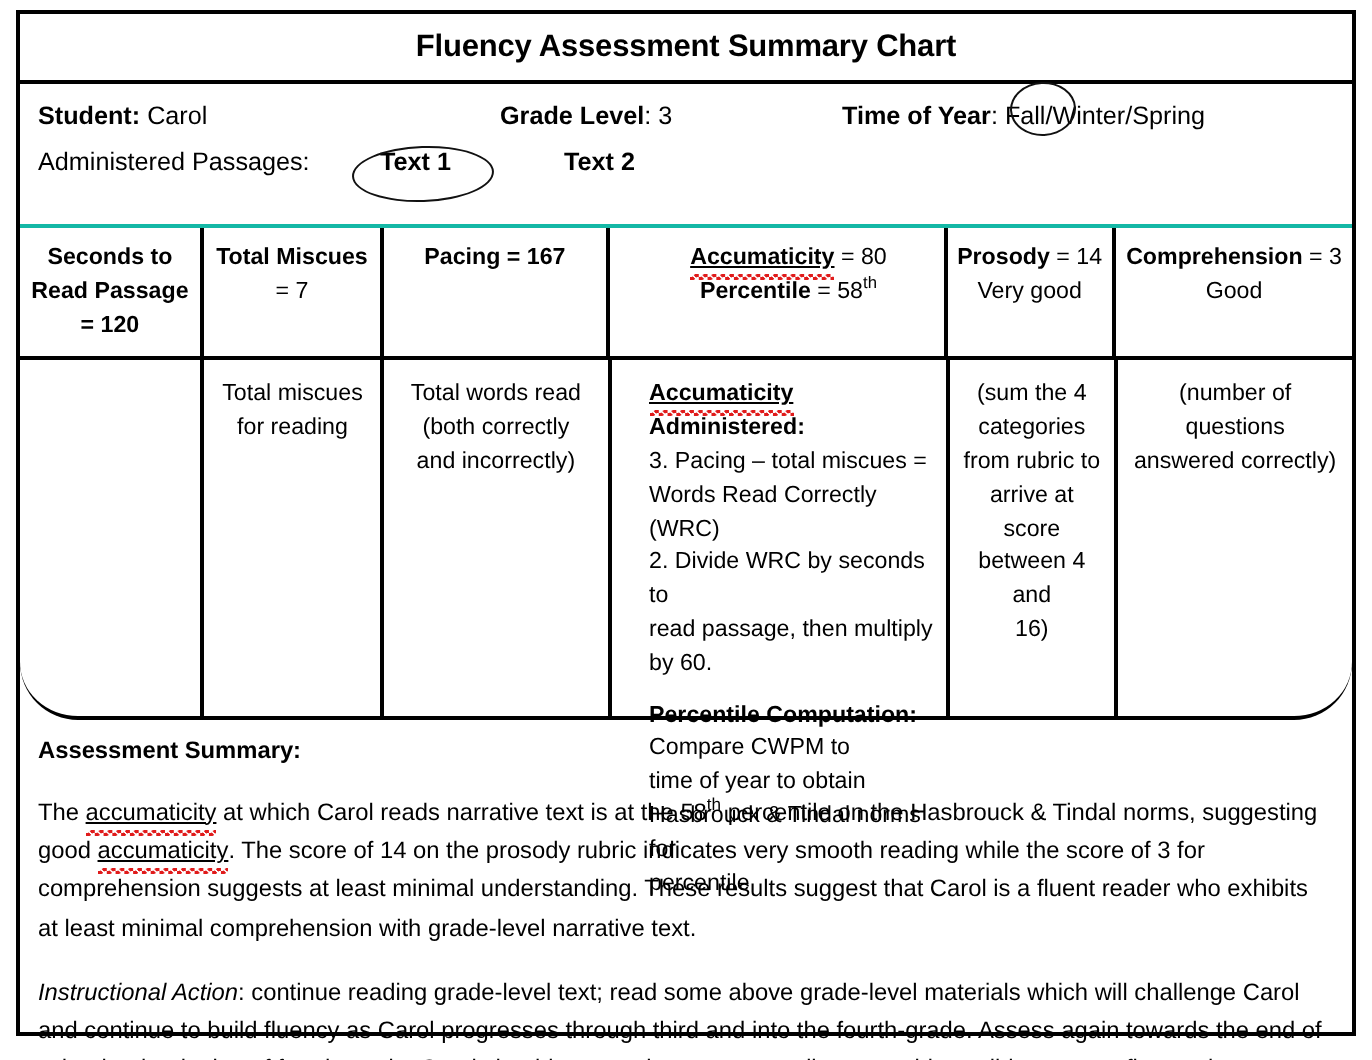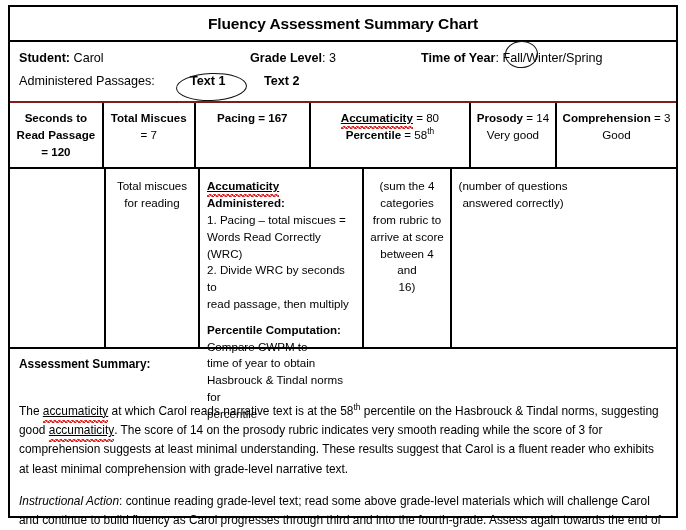--- a/index.html
+++ b/index.html
@@ -49,8 +49,8 @@
   
   .info-row {
     flex: 0 0 auto;
-    border-bottom: 2px solid #7f1d1d;
-    padding: 6px 0 7px 0;
+    border-bottom: 2px solid #14b8a6;
+    padding: 6px 0 18px 0;
     position: relative;
   }
   .info-line {

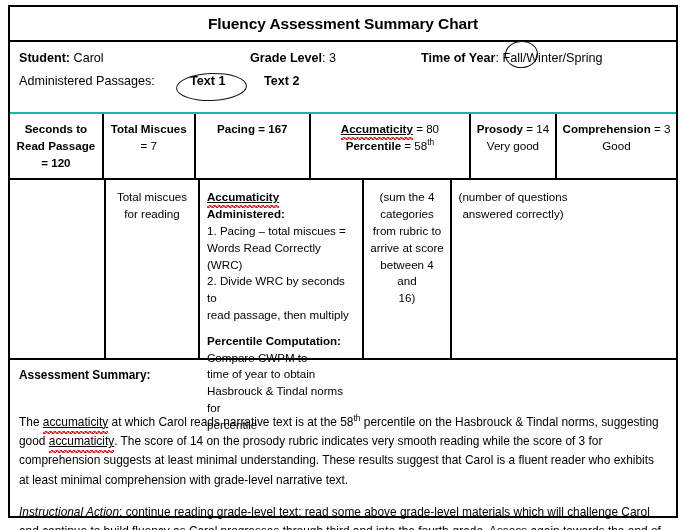--- a/index.html
+++ b/index.html
@@ -188,7 +188,7 @@
       <div class="info-line">
         <span class="fld" style="left:9px;">Administered Passages:</span>
         <span class="fld lbl" style="left:180px;">Text 1</span>
-        <span class="fld lbl" style="left:254px;">Text 2</span>
+        <span class="fld lbl" style="left:272px;">Text 2</span>
       </div>
     </div>
 

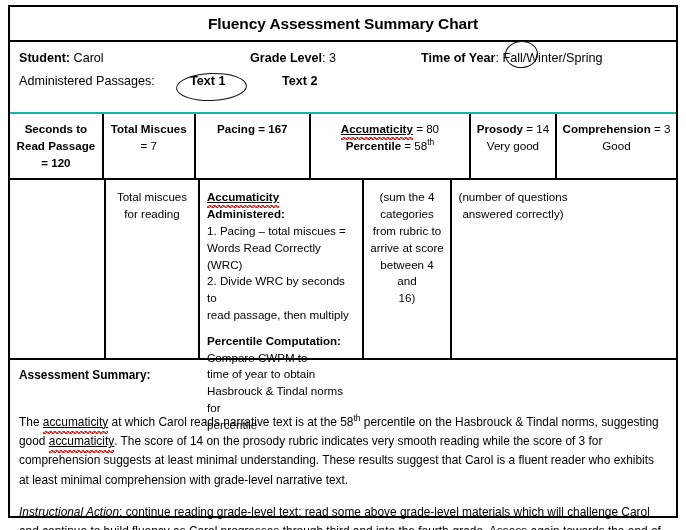--- a/index.html
+++ b/index.html
@@ -90,6 +90,7 @@
     display: flex;
     flex-direction: column;
     border-bottom: 2px solid #000;
+    border-radius: 29px;
   }
   .trow { display: flex; }
   .trow.head { border-bottom: 2px solid #000; }

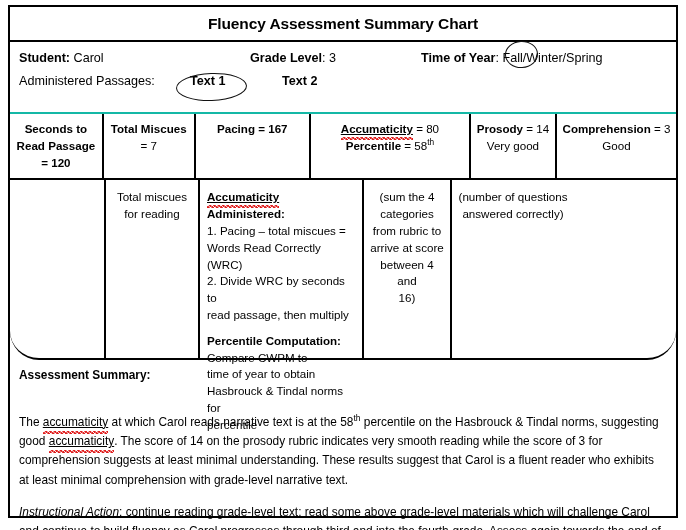--- a/index.html
+++ b/index.html
@@ -105,7 +105,7 @@
   .c1 { width: 96px; }
   .c2 { width: 94px; }
   .c3 { width: 118px; }
-  .c4 { width: 164px; }
+  .c4 { width: 164px; margin-left: 12px; }
   .c5 { width: 88px; }
   .c6 { width: 122px; }
 

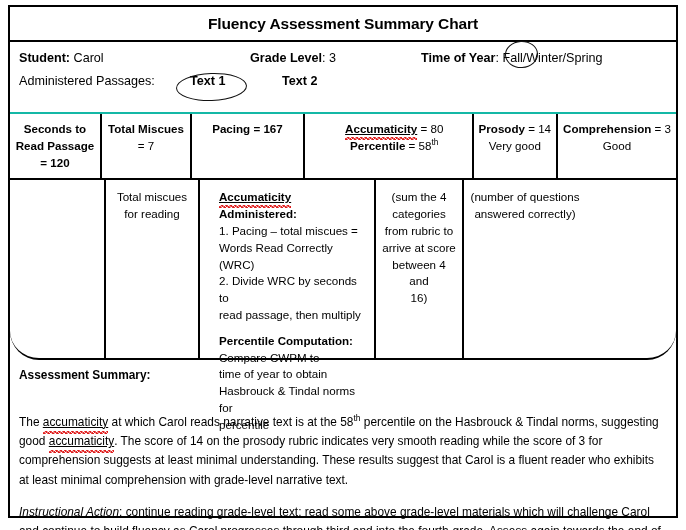--- a/index.html
+++ b/index.html
@@ -229,6 +229,11 @@
         <div class="cell c2">
           <span>Total miscues</span><br>
           <span>for reading</span>
+        </div>
+        <div class="cell c3">
+          <span>Total words read</span><br>
+          <span>(both correctly</span><br>
+          <span>and incorrectly)</span>
         </div>
         <div class="cell c4 p4">
           <div class="para">

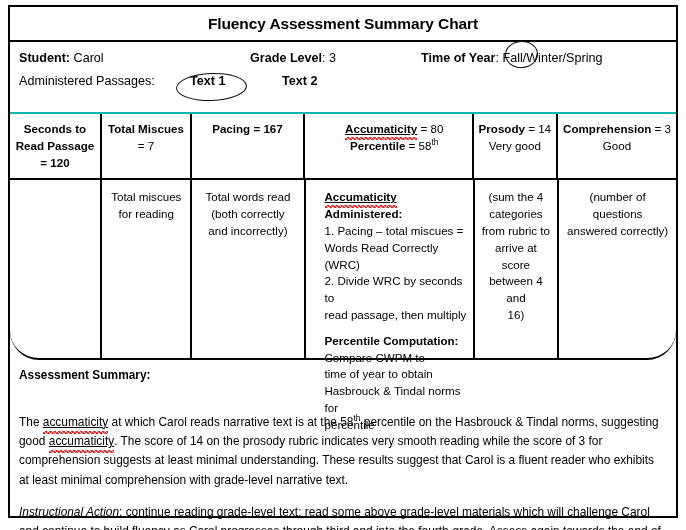--- a/index.html
+++ b/index.html
@@ -238,7 +238,7 @@
         <div class="cell c4 p4">
           <div class="para">
             <span class="line"><span class="b ul sq">Accumaticity</span><span class="b"> Administered:</span></span>
-            <span class="line">1. Pacing – total miscues =</span>
+            <span class="line">3. Pacing – total miscues =</span>
             <span class="line">Words Read Correctly (WRC)</span>
             <span class="line"> 2. Divide WRC by seconds to</span>
             <span class="line">     read passage, then multiply</span>

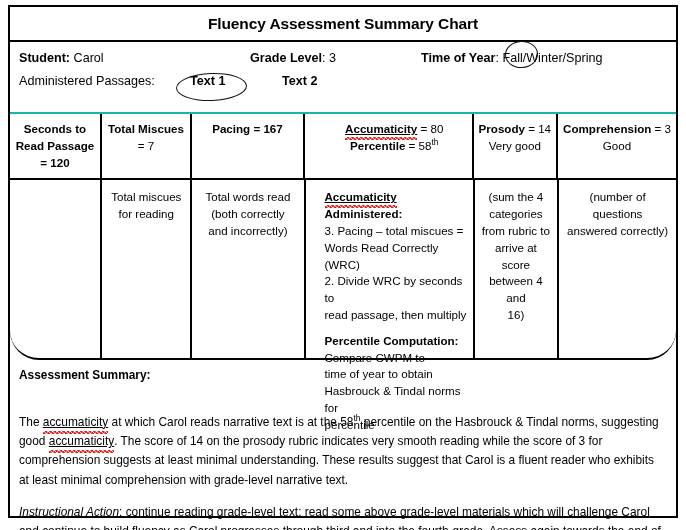--- a/index.html
+++ b/index.html
@@ -242,6 +242,7 @@
             <span class="line">Words Read Correctly (WRC)</span>
             <span class="line"> 2. Divide WRC by seconds to</span>
             <span class="line">     read passage, then multiply</span>
+            <span class="line">     by 60.</span>
           </div>
           <div class="gap"></div>
           <div class="para">

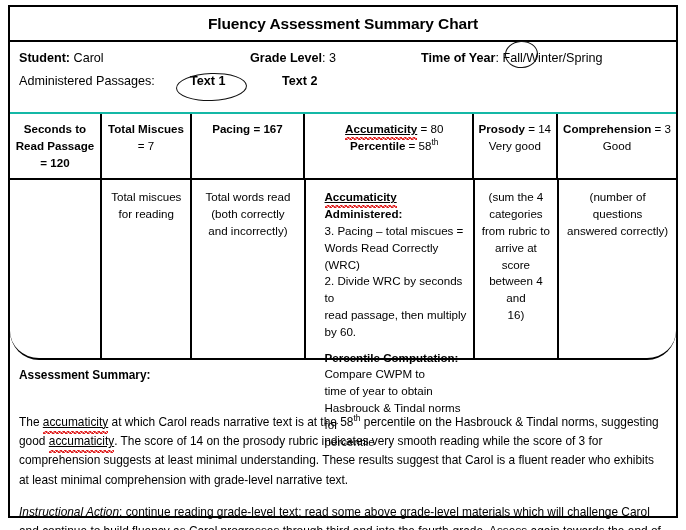--- a/index.html
+++ b/index.html
@@ -161,7 +161,7 @@
   }
   .summary .sum-head {
     font-weight: bold;
-    margin-bottom: 27px;
+    margin-bottom: 11px;
   }
   .summary p {
     margin: 0 0 13px 0;

